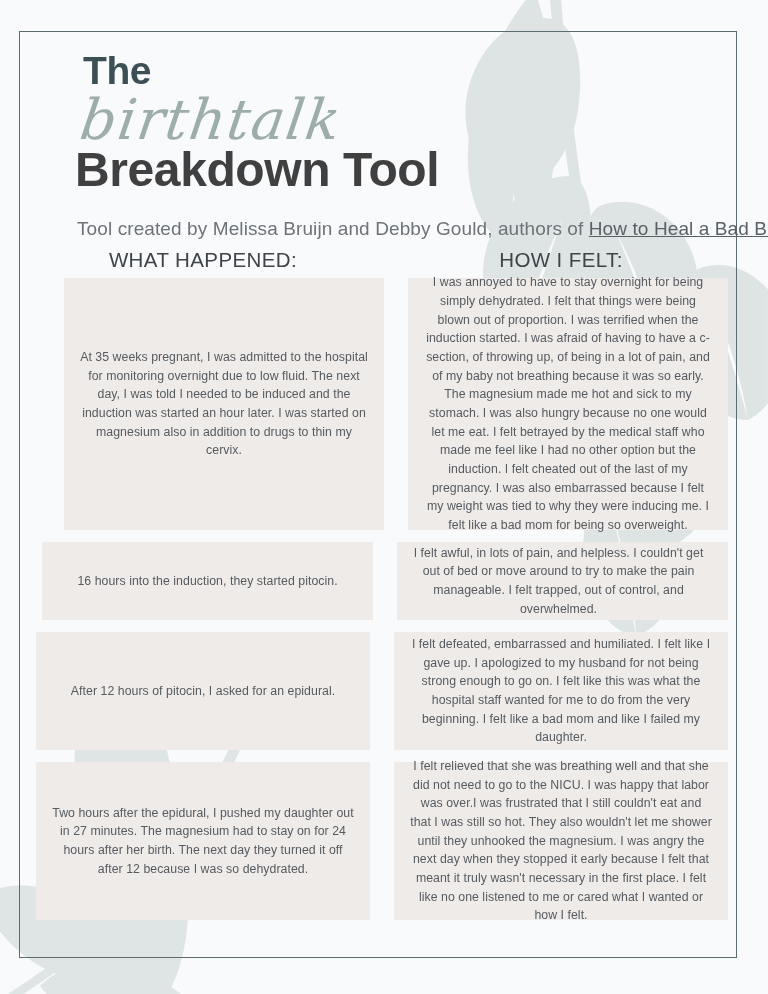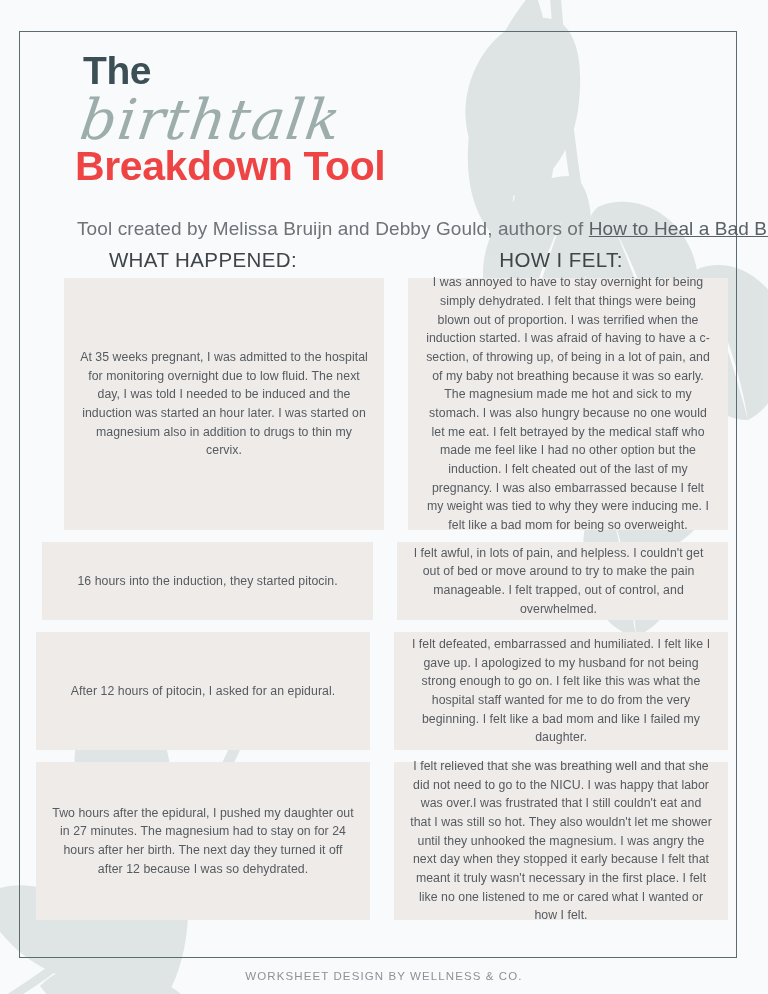--- a/index.html
+++ b/index.html
@@ -79,9 +79,9 @@
     font-weight: 400;
   }
   .title-breakdown {
-    font-size: 41px;
+    font-size: 48px;
     font-weight: bold;
-    color: #ef4444;
+    color: #404040;
     line-height: 1;
     letter-spacing: -0.4px;
     margin: 4px 0 0 0;

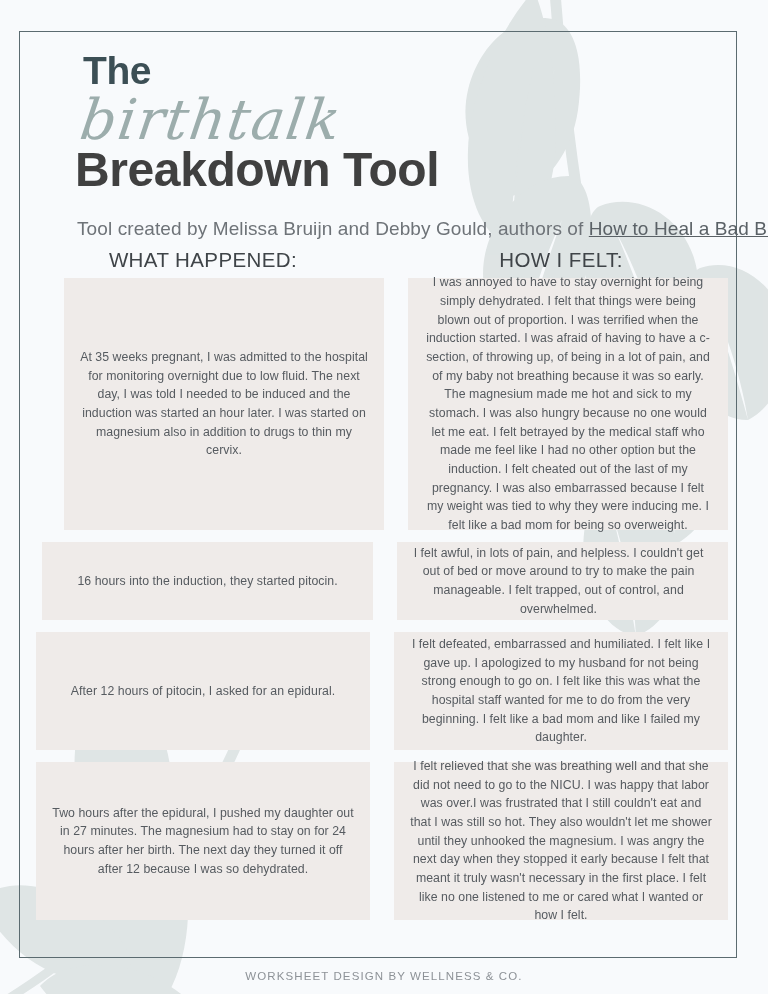--- a/index.html
+++ b/index.html
@@ -276,7 +276,6 @@
 
   </div>
 
-  <div class="footer">WORKSHEET DESIGN BY WELLNESS &amp; CO.</div>
 
 </div>
 

